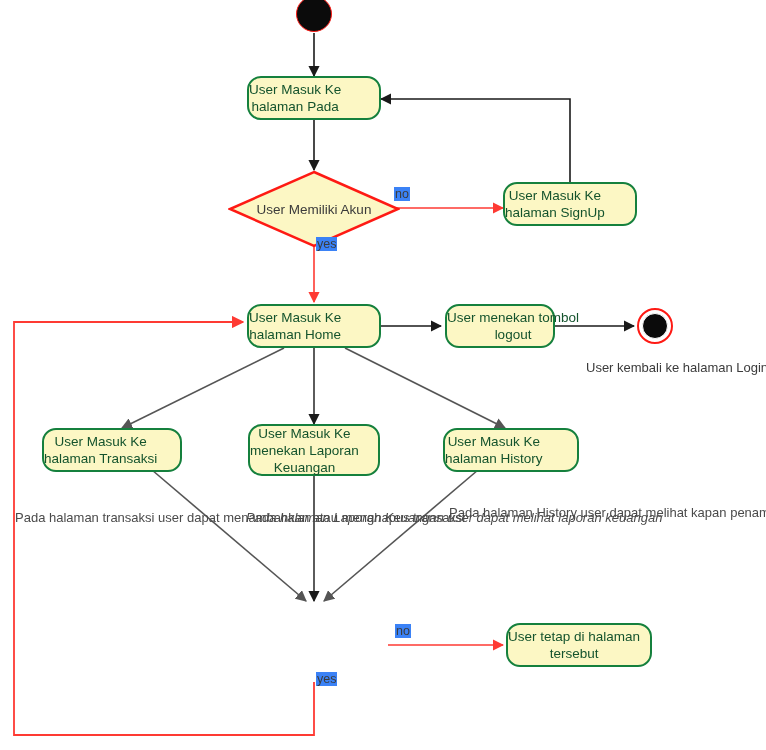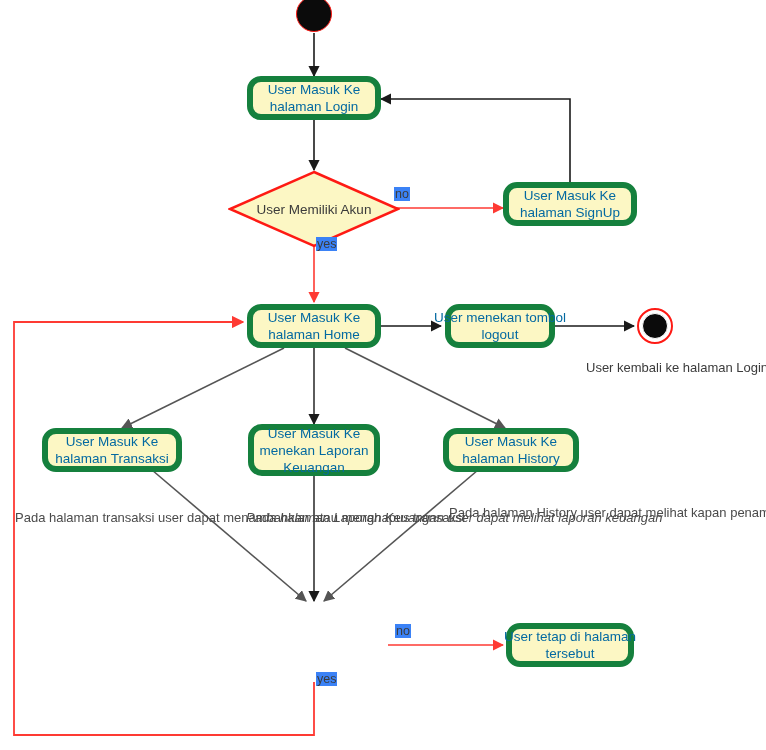--- a/index.html
+++ b/index.html
@@ -28,13 +28,12 @@
     position: absolute;
     box-sizing: border-box;
     background: #fcf7c4;
-    border: 6px solid #15803d;
+    border: 2px solid #15803d;
     border-radius: 14px;
     display: flex;
     align-items: center;
-    justify-content: center;
     text-align: center;
-    color: #0369a1;
+    color: #14532d;
     font-size: 13.5px;
     line-height: 17px;
     white-space: nowrap;

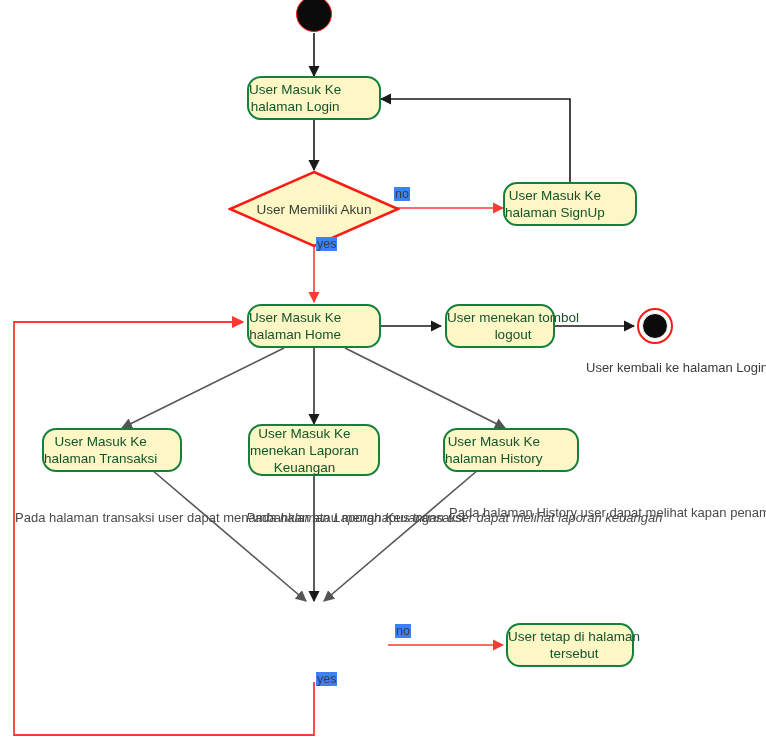--- a/index.html
+++ b/index.html
@@ -186,7 +186,7 @@
   <div class="node" style="left:247px; top:76px; width:134px; height:44px;">
     <div>
       <span>User Masuk Ke</span>
-      <span>halaman Login</span>
+      <span>halaman Pada</span>
     </div>
   </div>
 

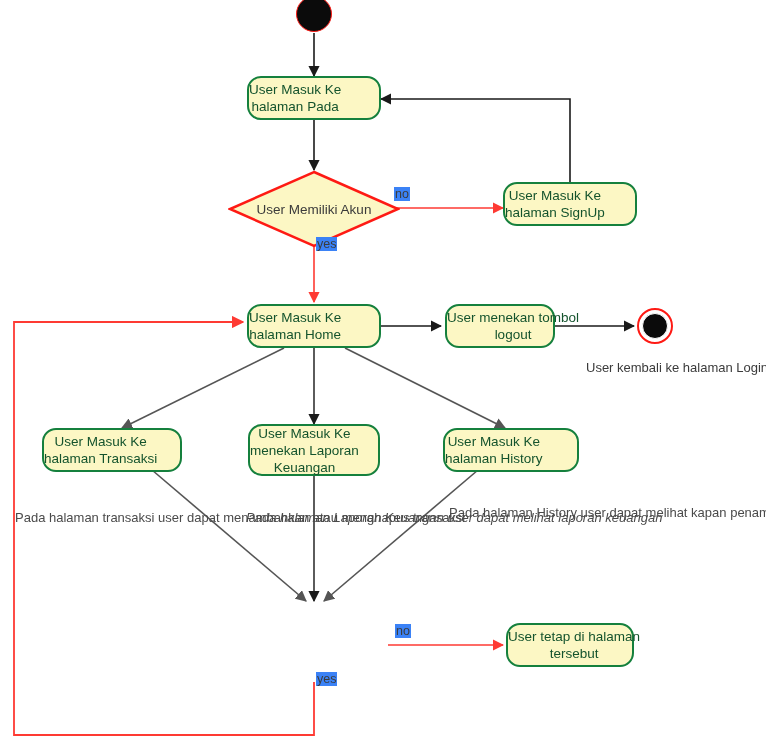--- a/index.html
+++ b/index.html
@@ -233,7 +233,7 @@
     </div>
   </div>
 
-  <div class="node" style="left:506px; top:623px; width:128px; height:44px;">
+  <div class="node" style="left:506px; top:623px; width:146px; height:44px;">
     <div>
       <span>User tetap di halaman</span>
       <span>tersebut</span>

